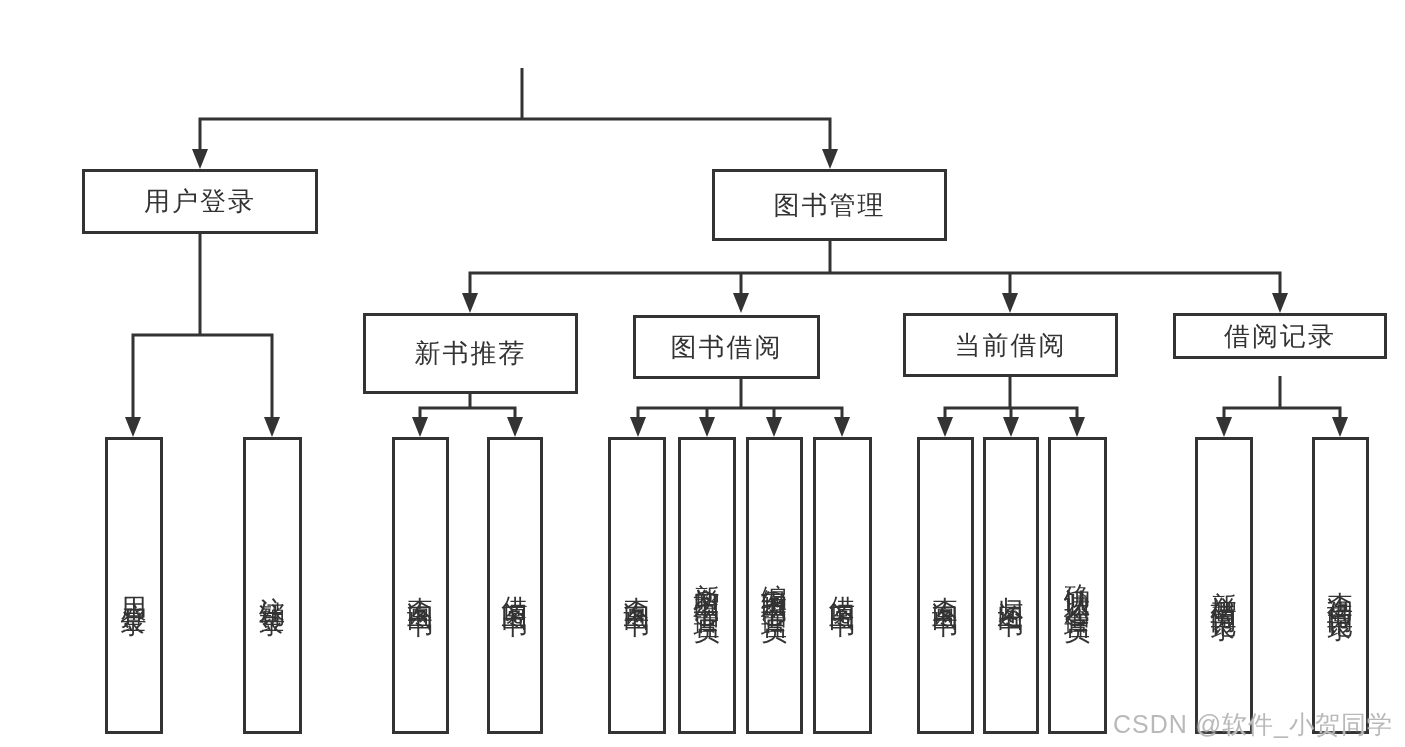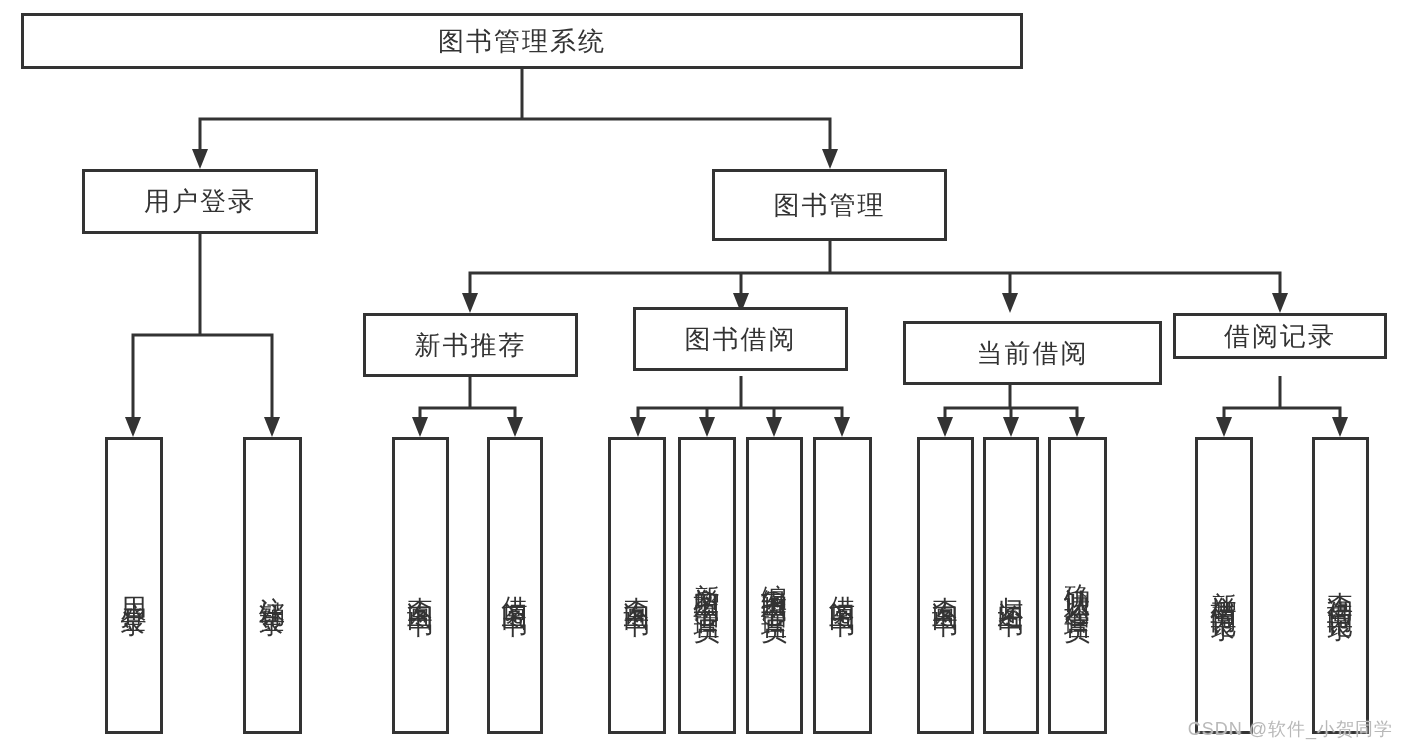--- a/index.html
+++ b/index.html
@@ -122,9 +122,6 @@
     <polygon class="arrow" points="1332,417 1348,417 1340,437"></polygon>
   </svg>
 
-  <div class="node hbox" style="left:21px;top:13px;width:1002px;height:56px">
-    <span>图书管理系统</span>
-  </div>
 
   <div class="node hbox" style="left:82px;top:169px;width:236px;height:65px">
     <span>用户登录</span>

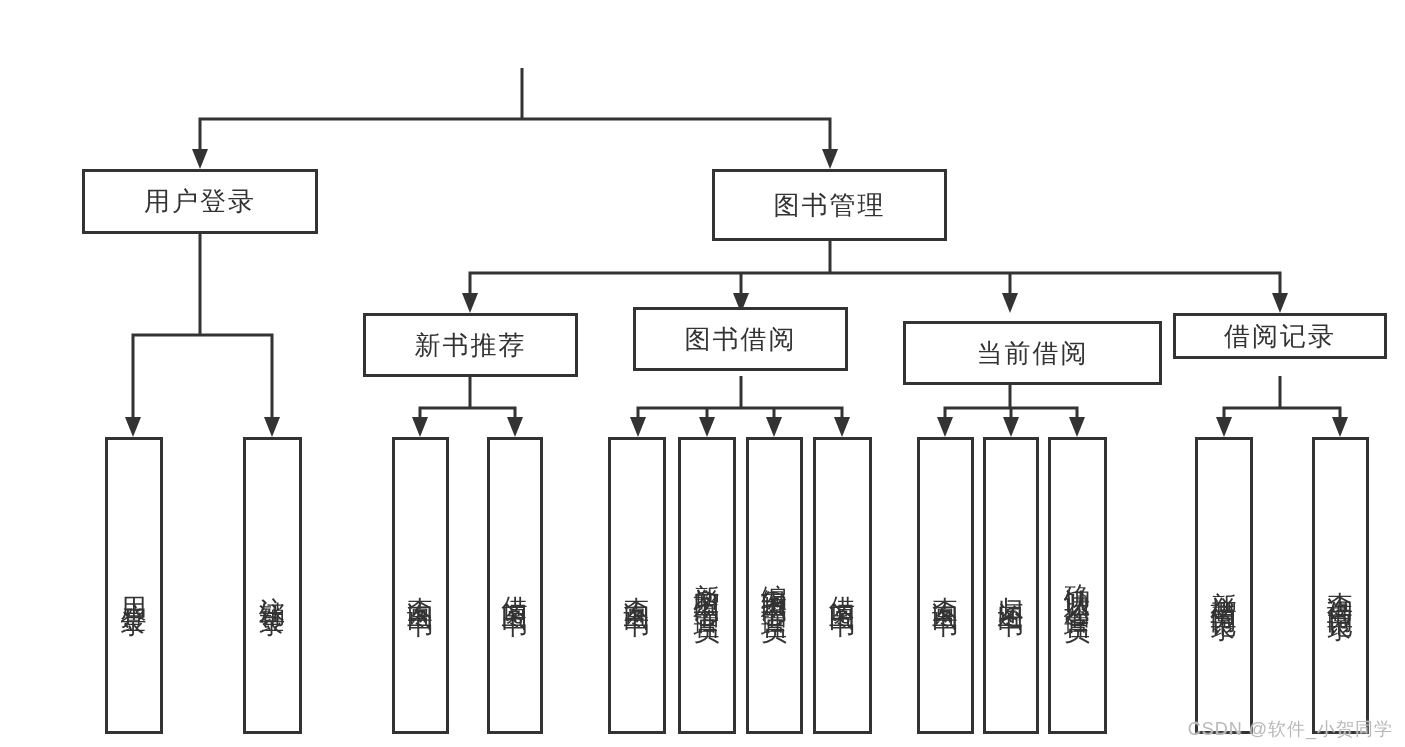--- a/index.html
+++ b/index.html
@@ -130,7 +130,7 @@
     <span>图书管理</span>
   </div>
 
-  <div class="node hbox" style="left:363px;top:313px;width:215px;height:64px">
+  <div class="node hbox" style="left:363px;top:313px;width:215px;height:81px">
     <span>新书推荐</span>
   </div>
   <div class="node hbox" style="left:633px;top:307px;width:215px;height:64px">

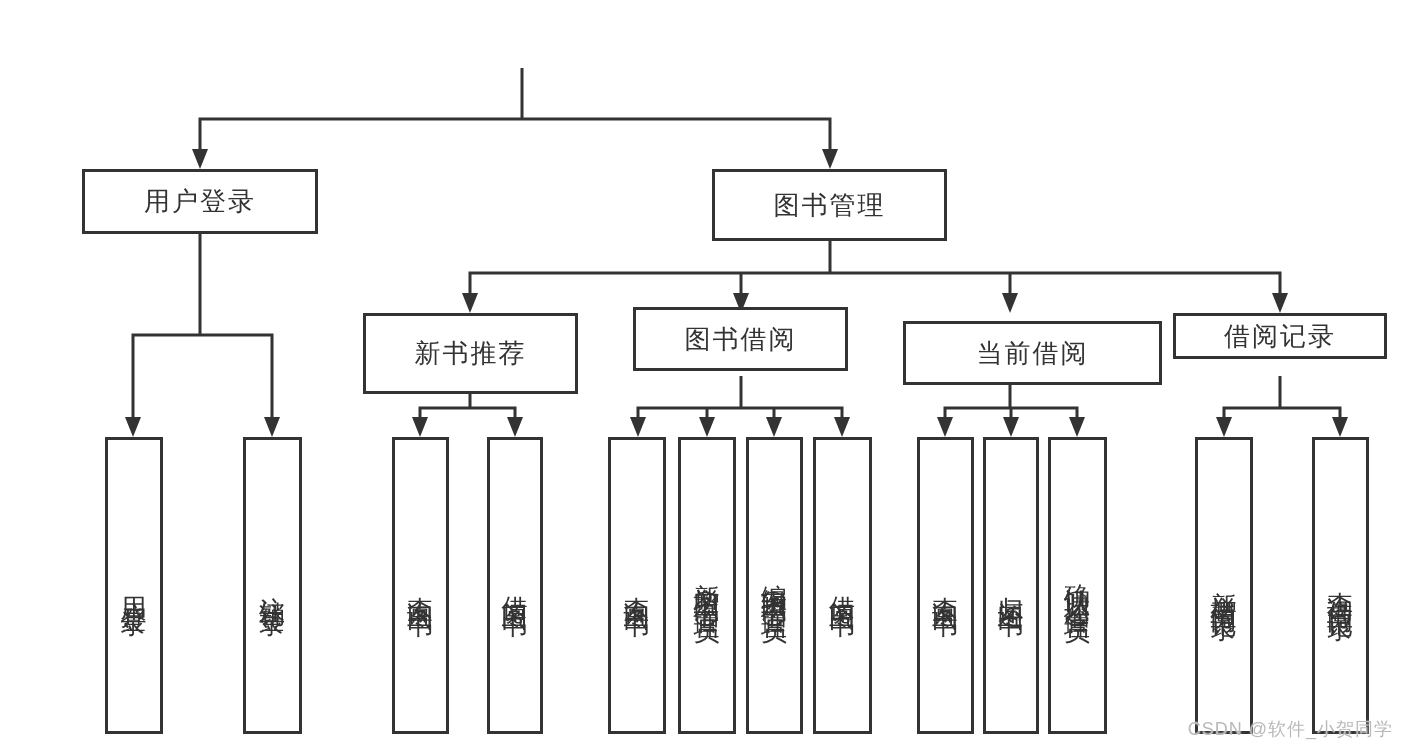--- a/index.html
+++ b/index.html
@@ -133,7 +133,7 @@
   <div class="node hbox" style="left:363px;top:313px;width:215px;height:81px">
     <span>新书推荐</span>
   </div>
-  <div class="node hbox" style="left:633px;top:307px;width:215px;height:64px">
+  <div class="node hbox" style="left:633px;top:315px;width:187px;height:64px">
     <span>图书借阅</span>
   </div>
   <div class="node hbox" style="left:903px;top:321px;width:259px;height:64px">

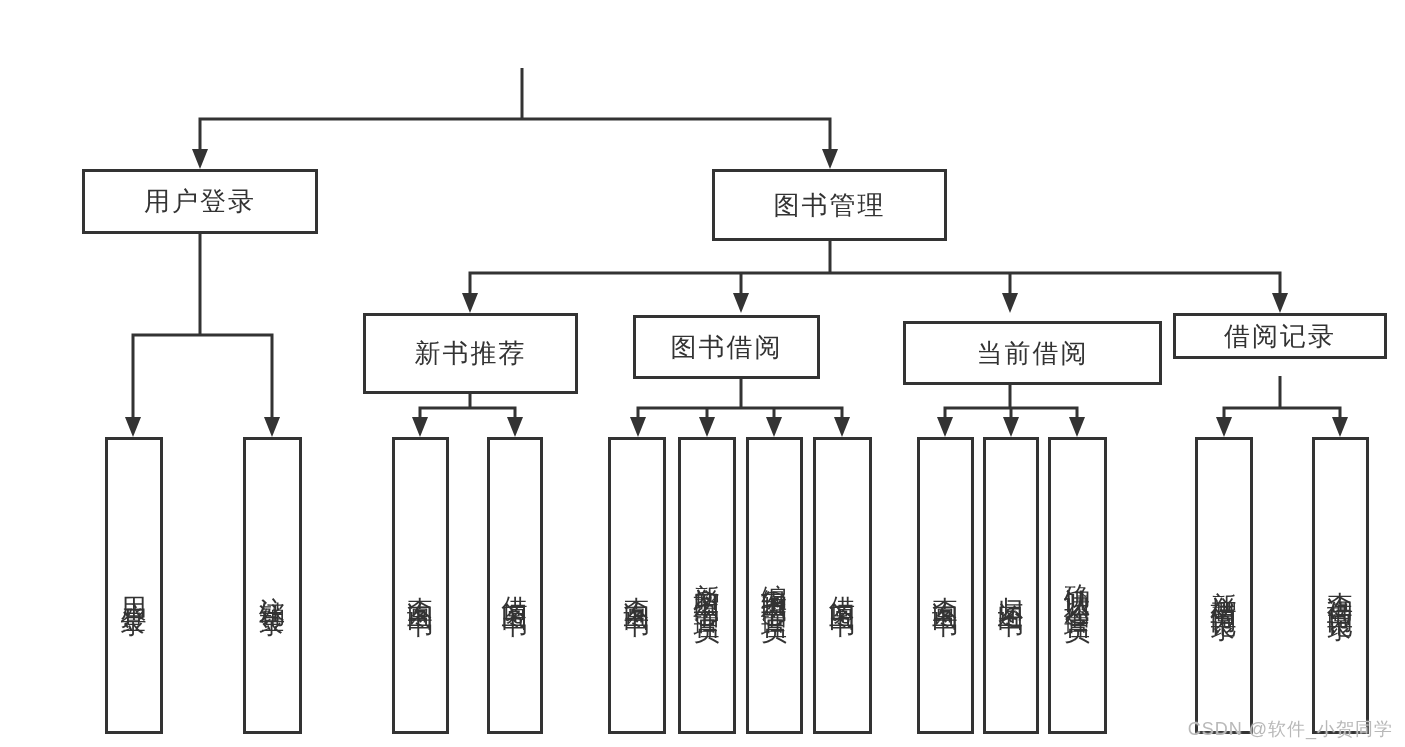--- a/index.html
+++ b/index.html
@@ -136,7 +136,7 @@
   <div class="node hbox" style="left:633px;top:315px;width:187px;height:64px">
     <span>图书借阅</span>
   </div>
-  <div class="node hbox" style="left:903px;top:321px;width:259px;height:64px">
+  <div class="node hbox" style="left:903px;top:313px;width:215px;height:64px">
     <span>当前借阅</span>
   </div>
   <div class="node hbox" style="left:1173px;top:313px;width:214px;height:46px">

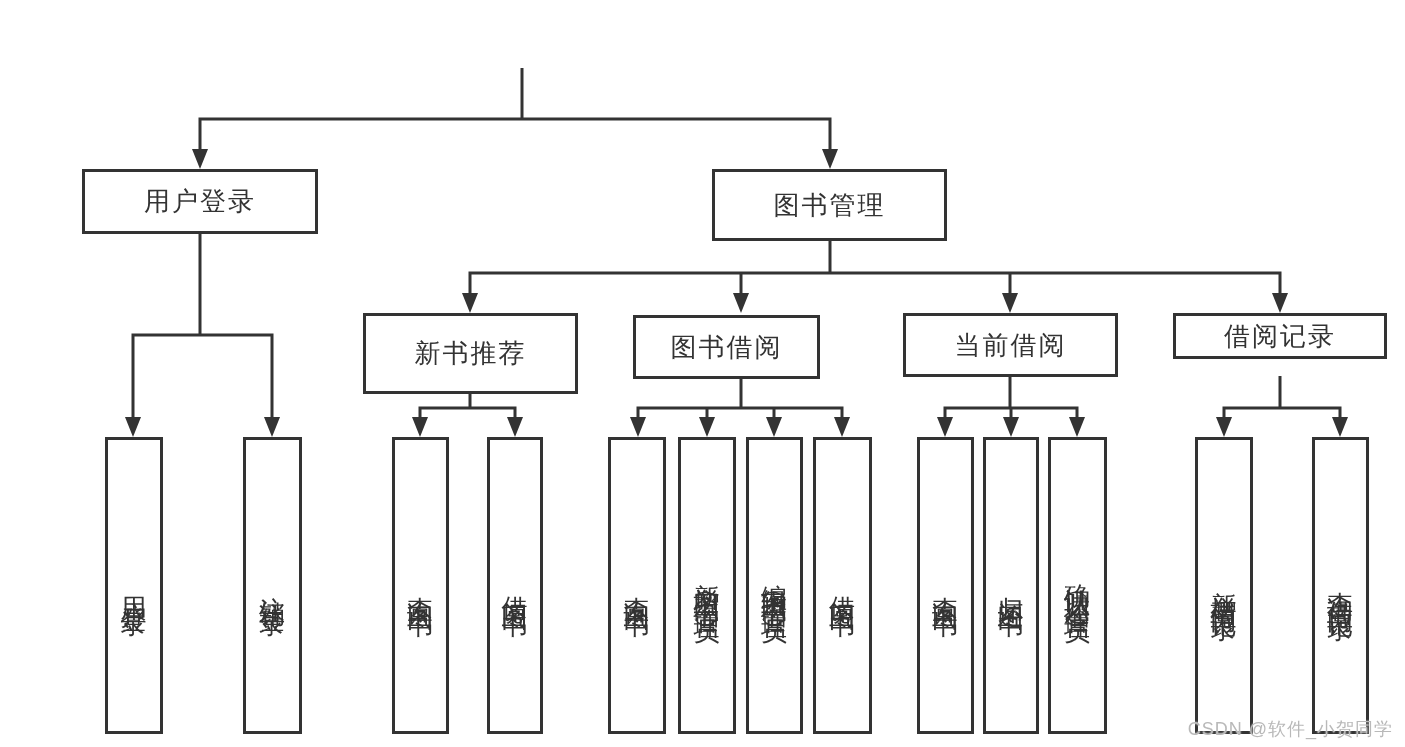--- a/index.html
+++ b/index.html
@@ -50,7 +50,7 @@
     position: absolute;
     right: 12px;
     bottom: 6px;
-    font-size: 18px;
+    font-size: 25px;
     letter-spacing: 1px;
     color: var(--wm, #b9b9b9);
     text-shadow: 0 0 2px #ffffff;

